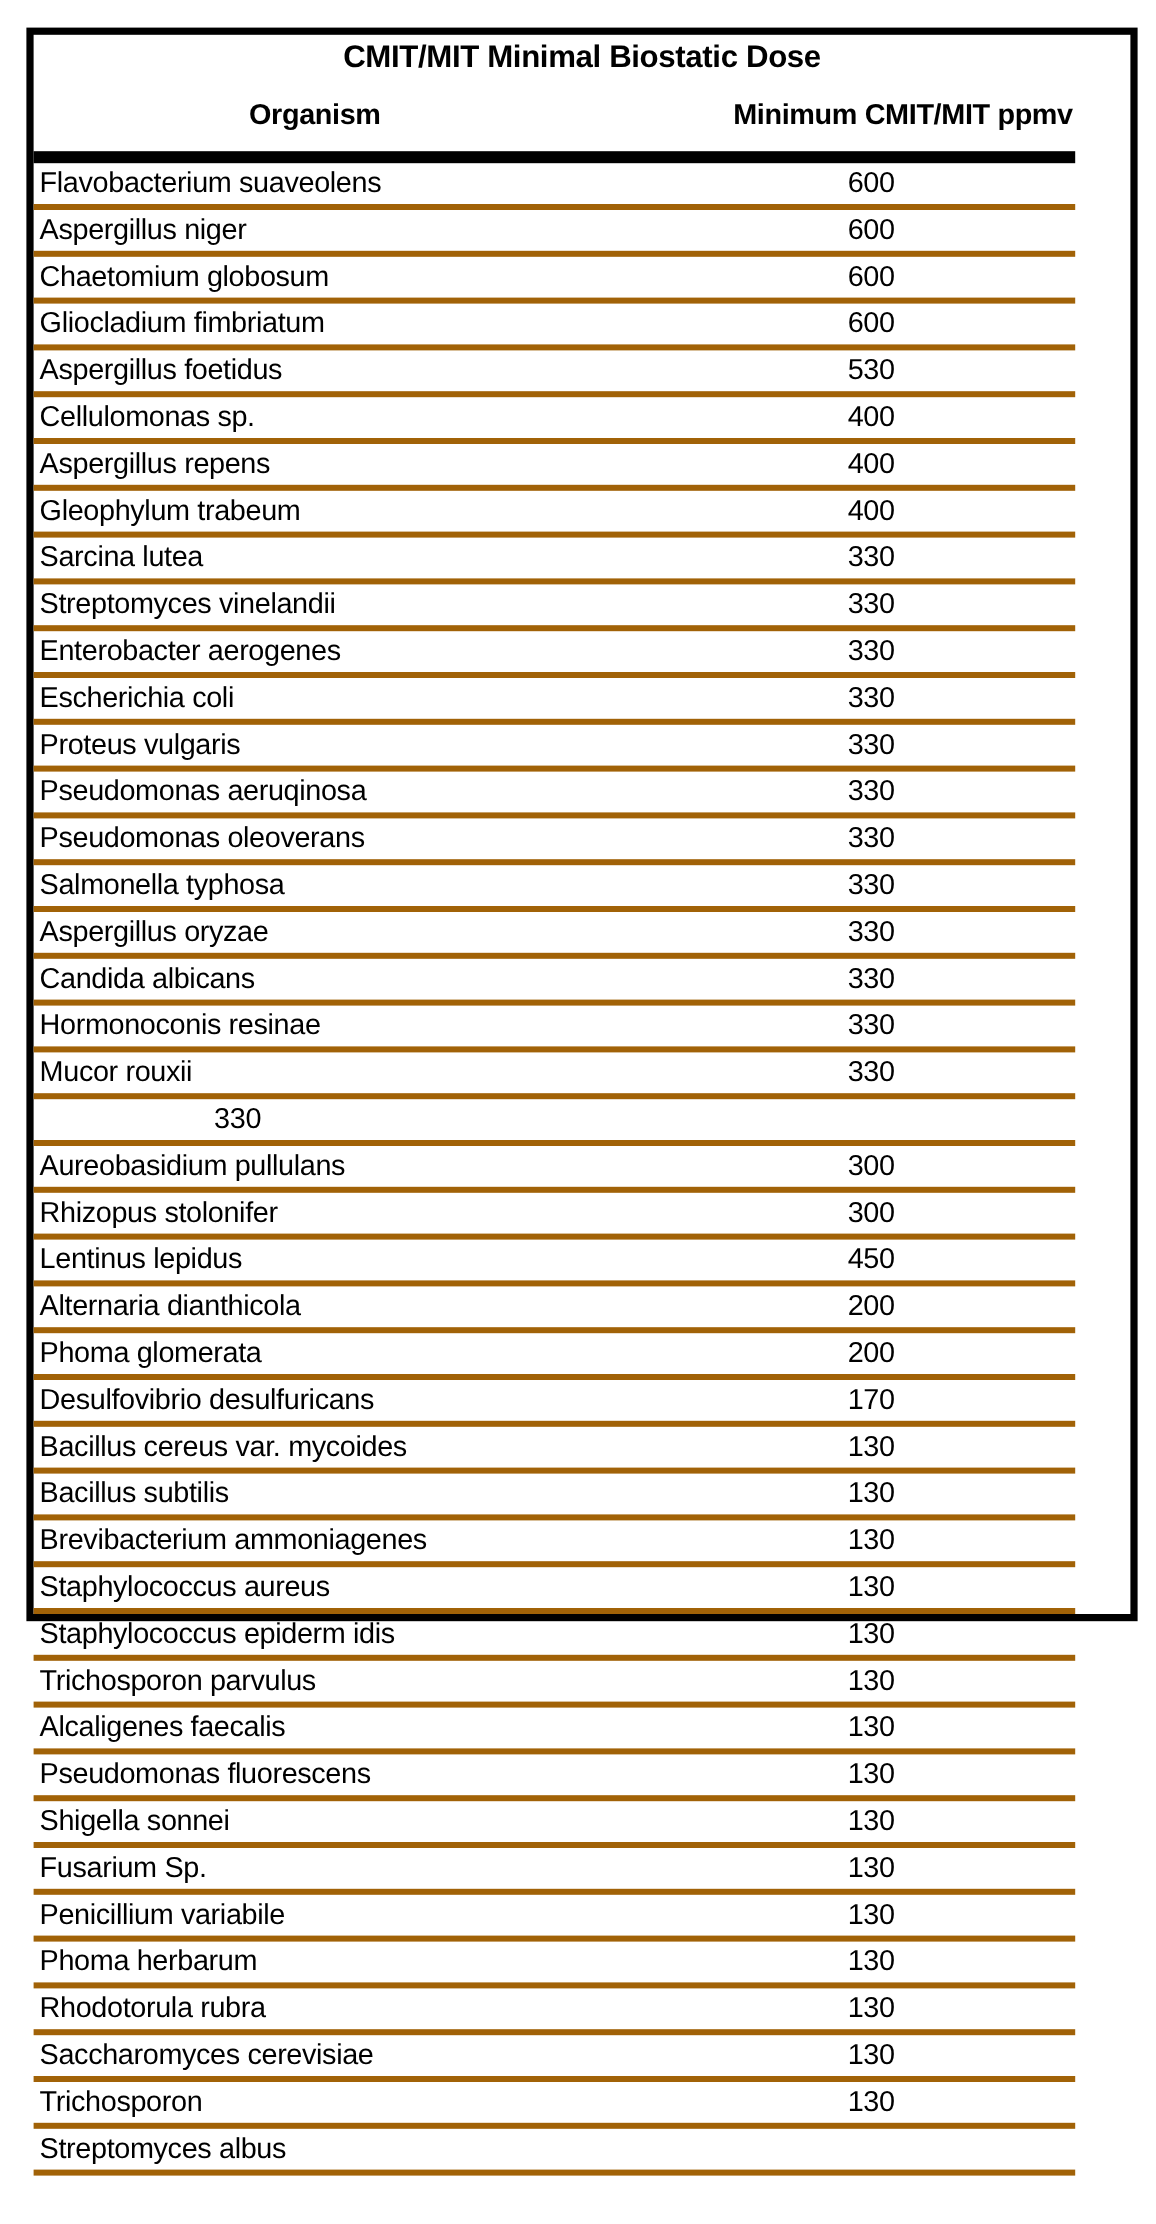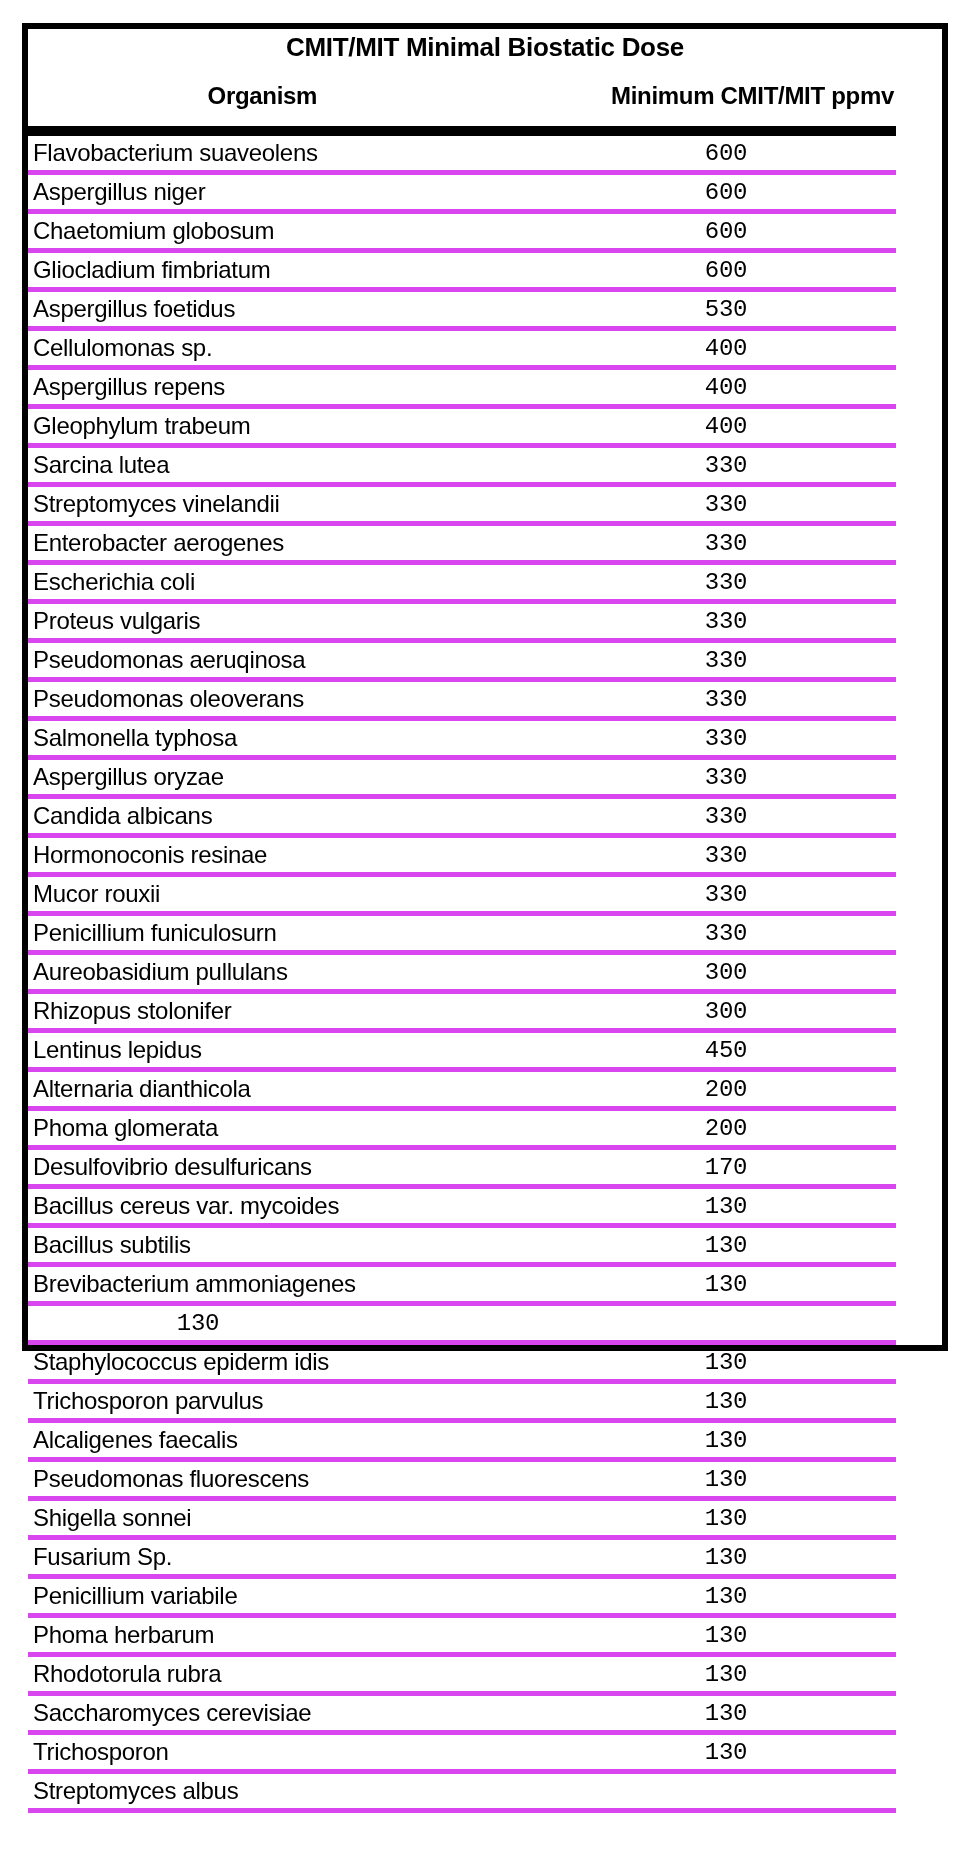--- a/index.html
+++ b/index.html
@@ -67,7 +67,7 @@
     display: flex;
     align-items: center;
     height: 34px;
-    border-bottom: 5px solid #d946ef;
+    border-bottom: 5px solid #a16207;
     font-size: 24px;
     letter-spacing: -0.3px;
     gap: 44px;

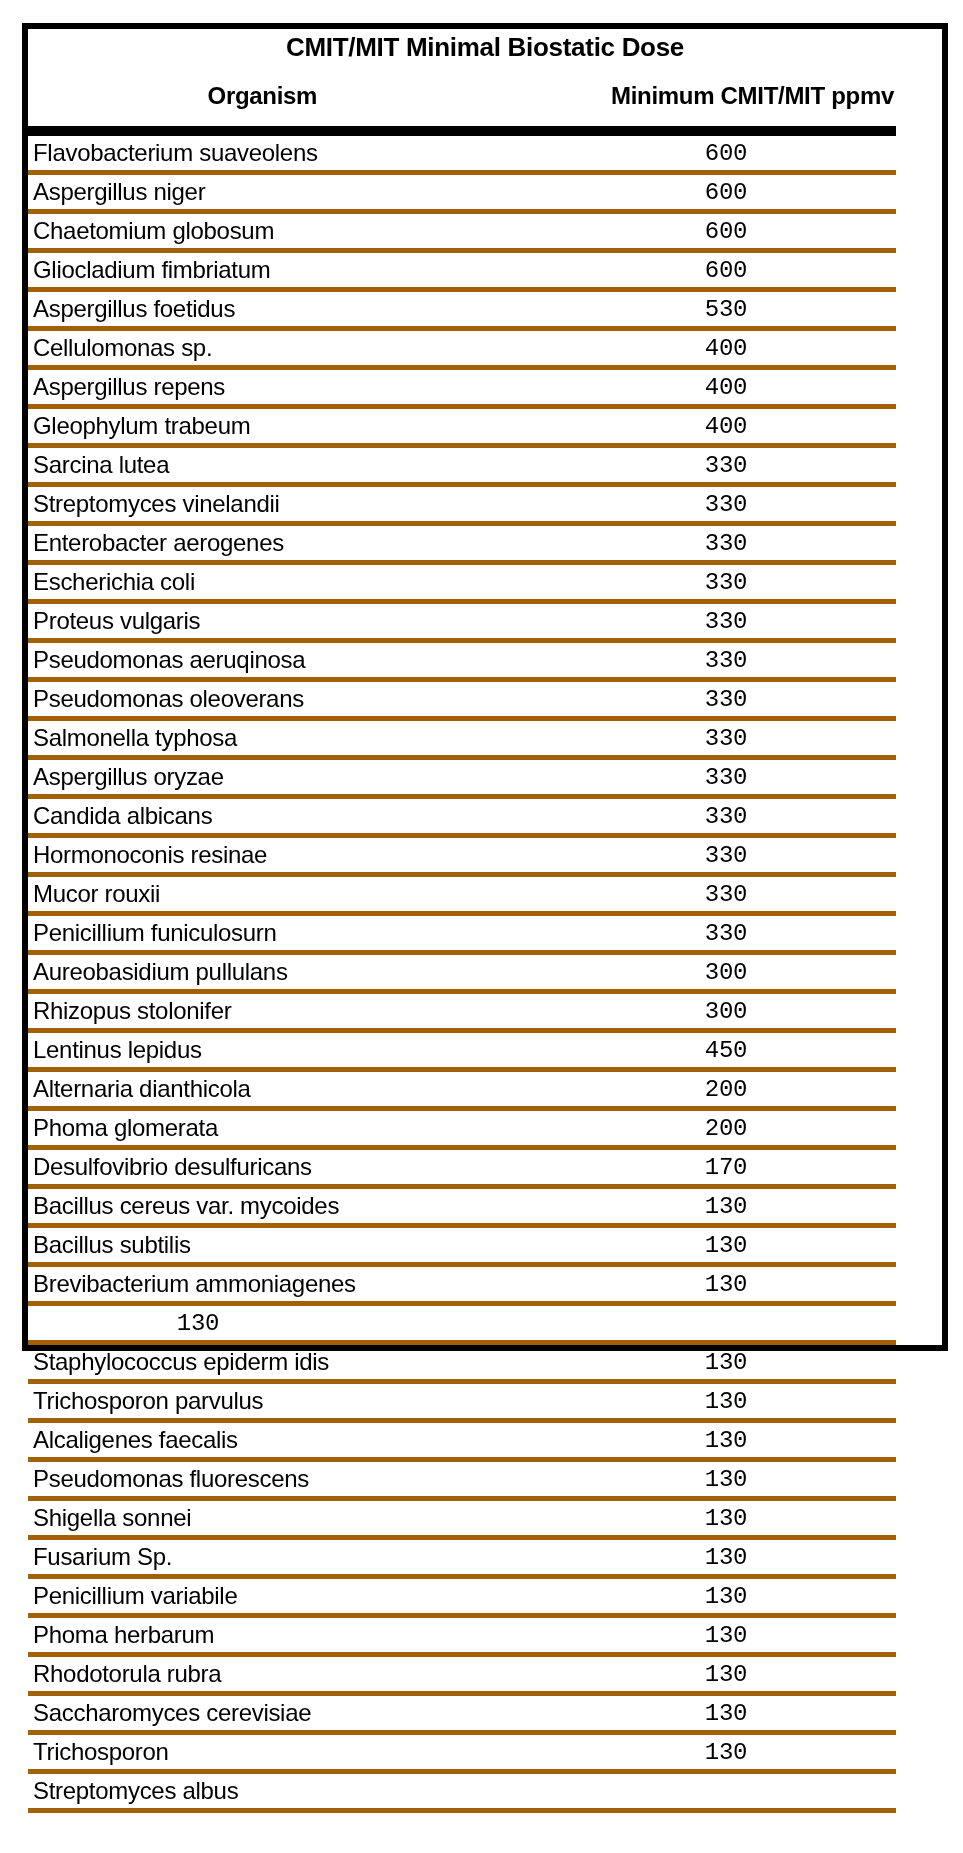--- a/index.html
+++ b/index.html
@@ -82,7 +82,6 @@
     width: 340px;
     text-align: center;
     white-space: nowrap;
-    font-family: Liberation Mono, monospace;
   }
 </style>
 </head>

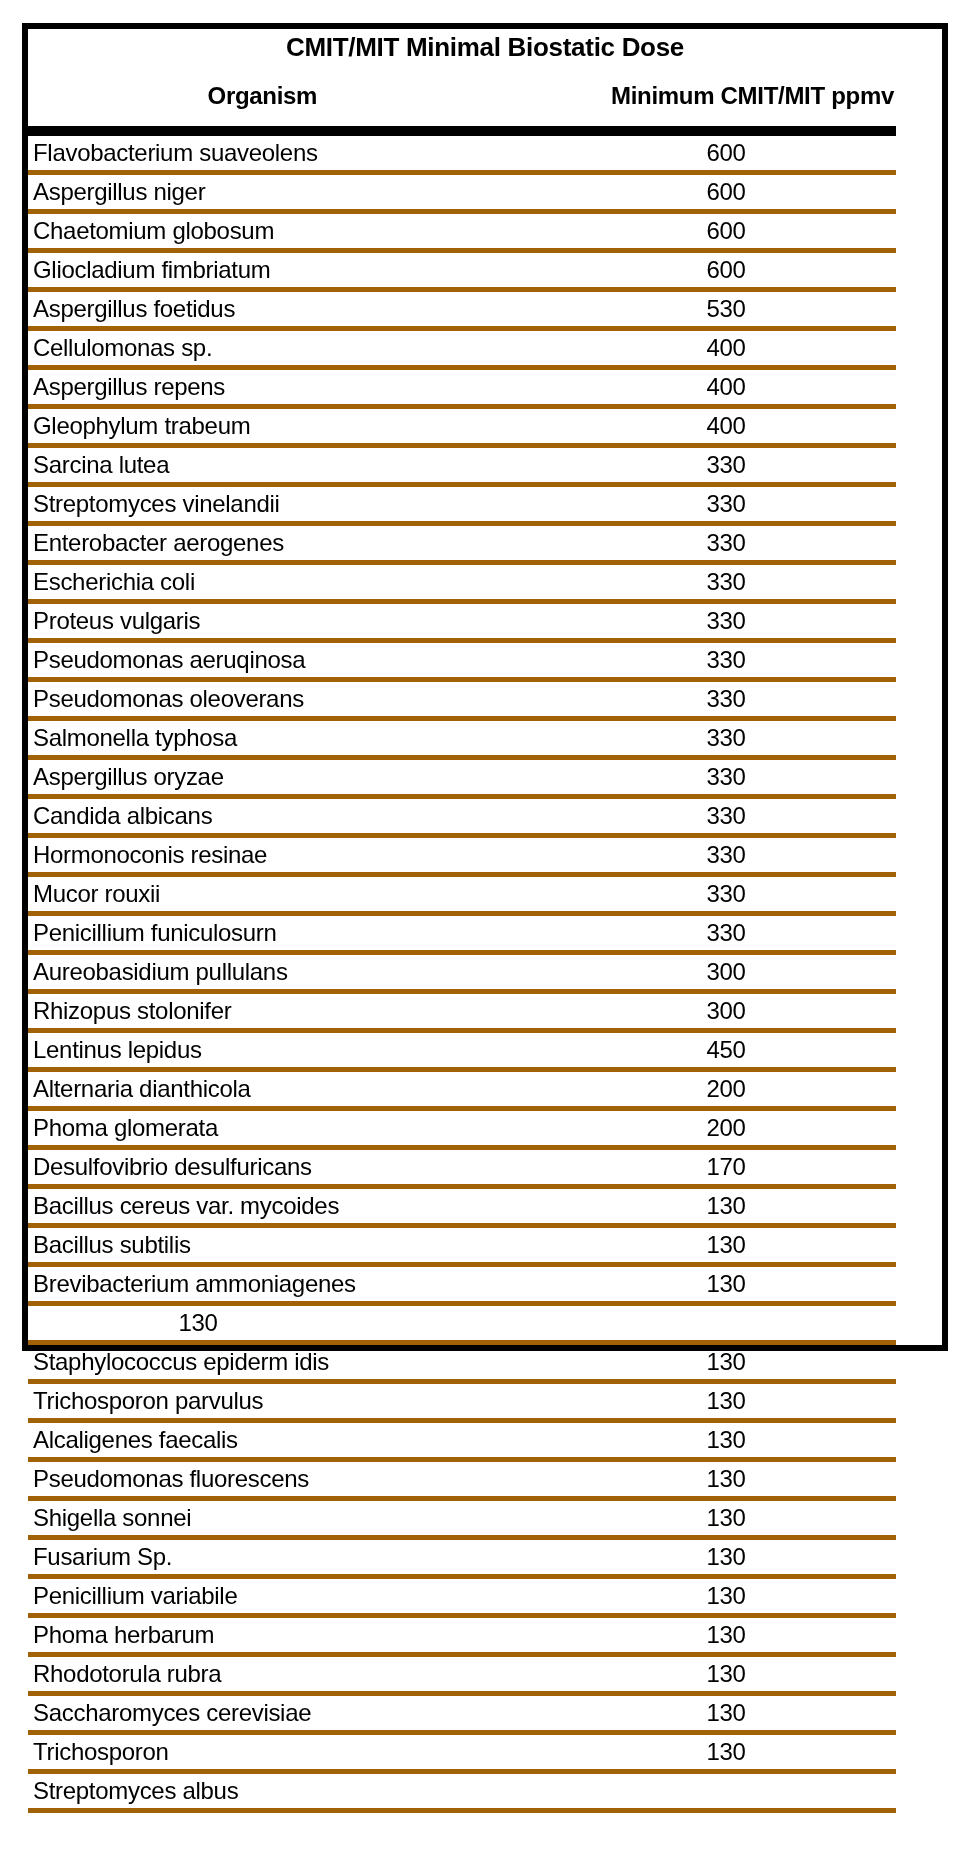--- a/index.html
+++ b/index.html
@@ -201,7 +201,6 @@
         </div>
 
         <div class="row">
-          <div class="cell-org">Penicillium funiculosurn</div>
           <div class="cell-val">330</div>
         </div>
 

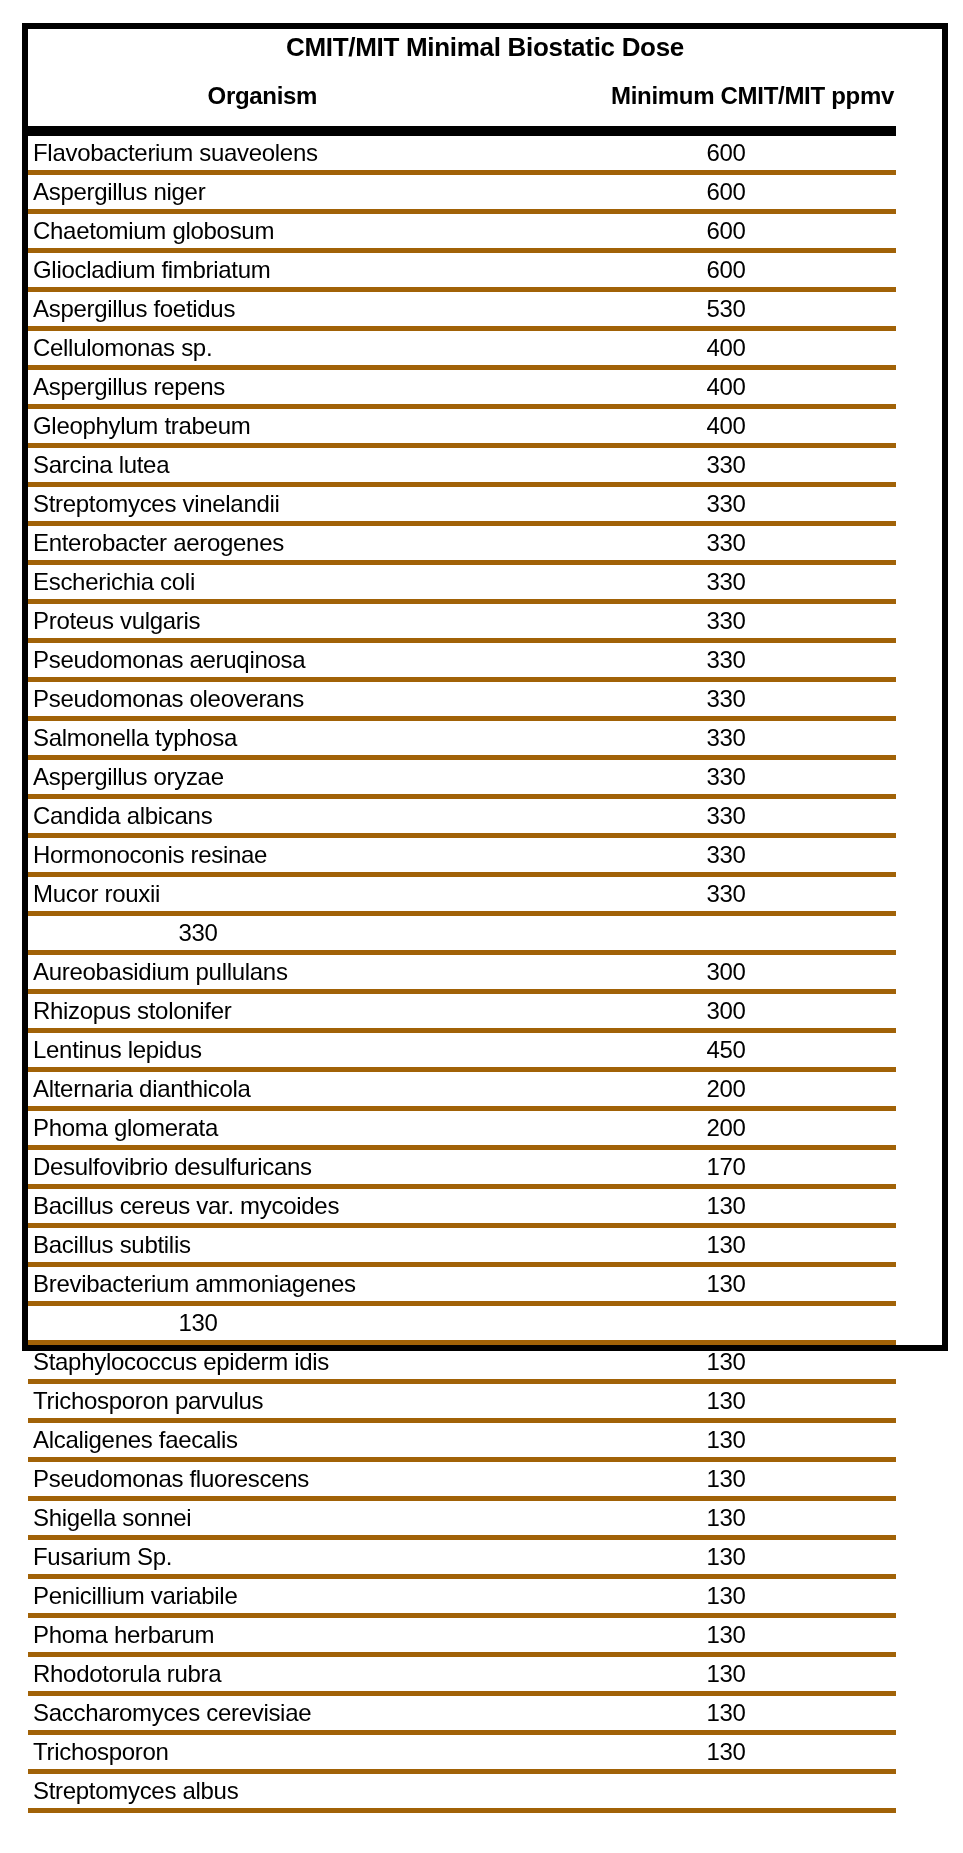--- a/index.html
+++ b/index.html
@@ -250,6 +250,7 @@
         </div>
 
         <div class="row">
+          <div class="cell-org">Staphylococcus aureus</div>
           <div class="cell-val">130</div>
         </div>
 

